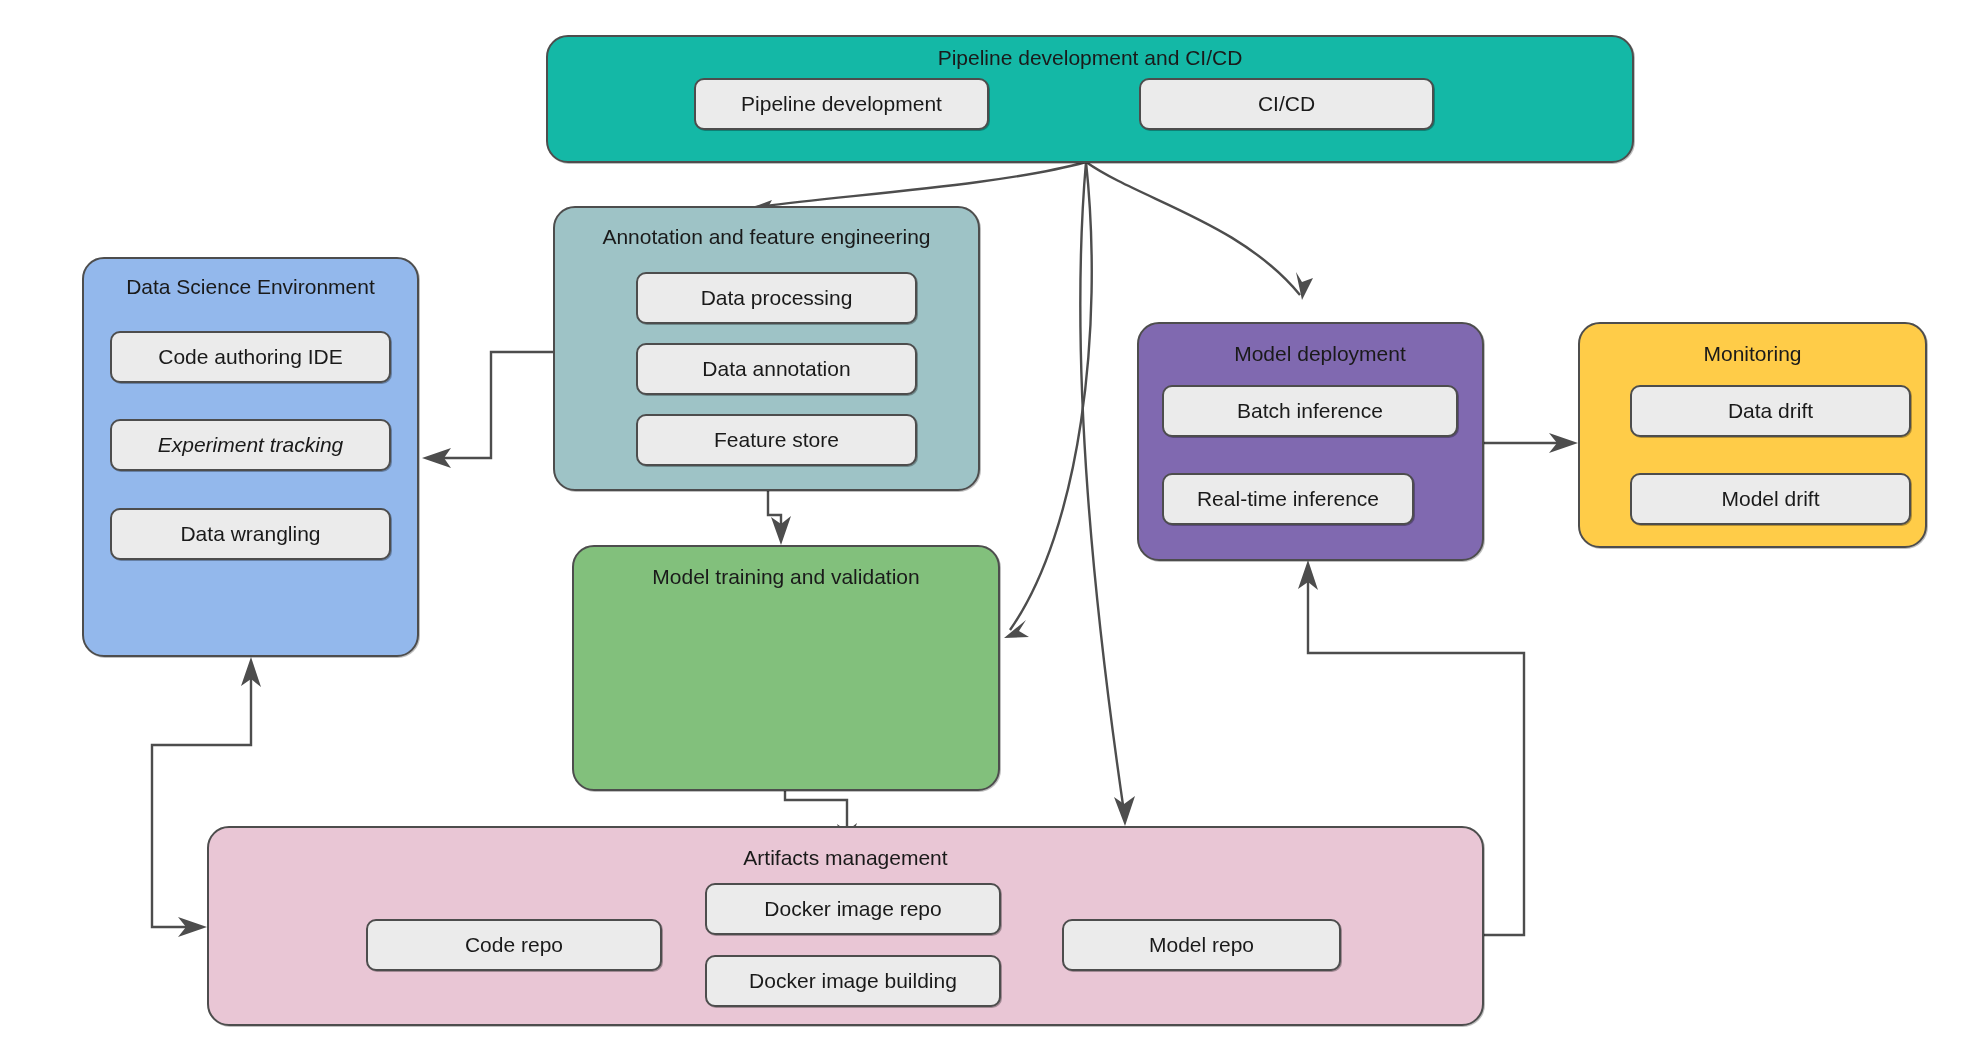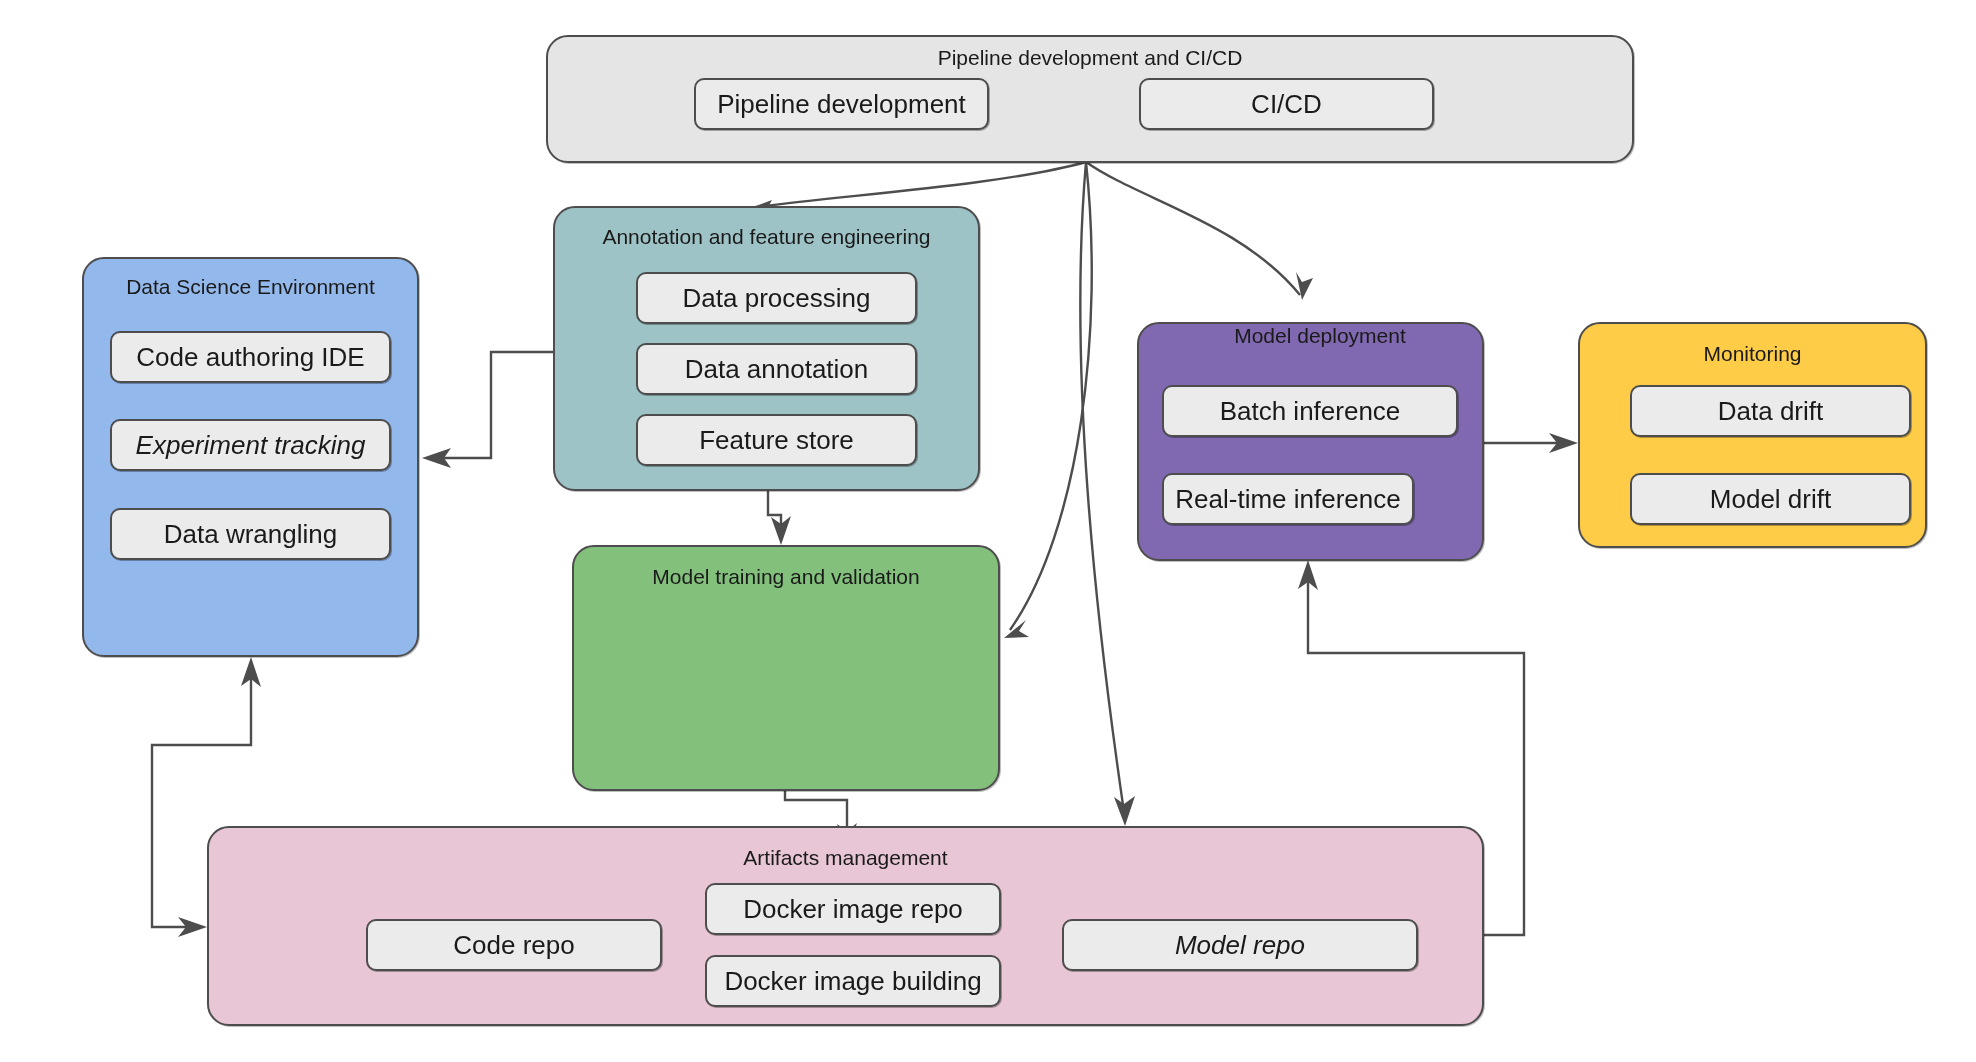--- a/index.html
+++ b/index.html
@@ -128,7 +128,7 @@
     </g>
   </svg>
 
-  <div class="group" style="left:546px; top:35px; width:1088px; height:128px; background:#e5e5e5;">
+  <div class="group" style="left:546px; top:35px; width:1088px; height:128px; background:#14b8a6;">
     <div class="group-title" style="top:9px;">Pipeline development and CI/CD</div>
   </div>
   <div class="node" style="left:694px; top:78px; width:295px; height:52px;">Pipeline development</div>

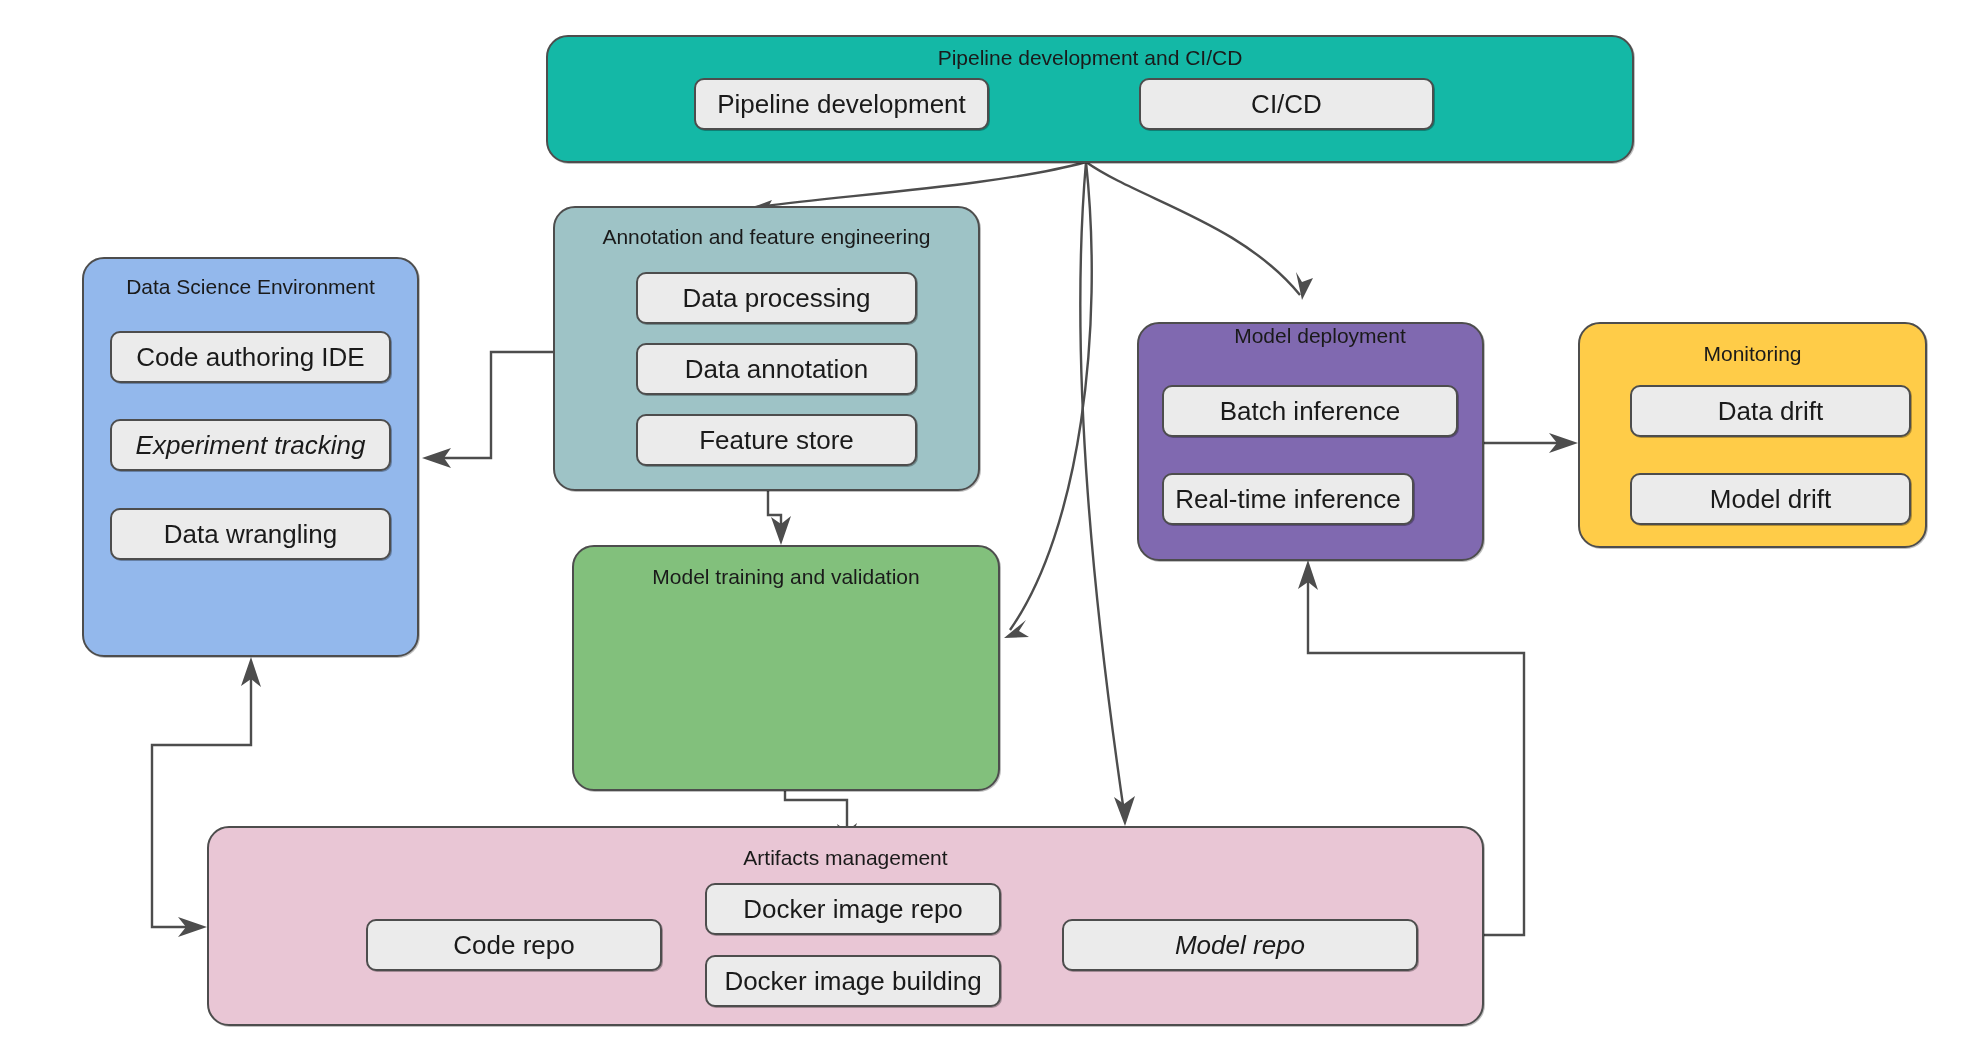--- a/index.html
+++ b/index.html
@@ -44,7 +44,7 @@
     align-items: center;
     justify-content: center;
     color: #1a1a1a;
-    font-size: 26px;
+    font-size: 21px;
     line-height: 24px;
     white-space: nowrap;
     box-shadow: 1px 1px 0 rgba(0,0,0,0.3);

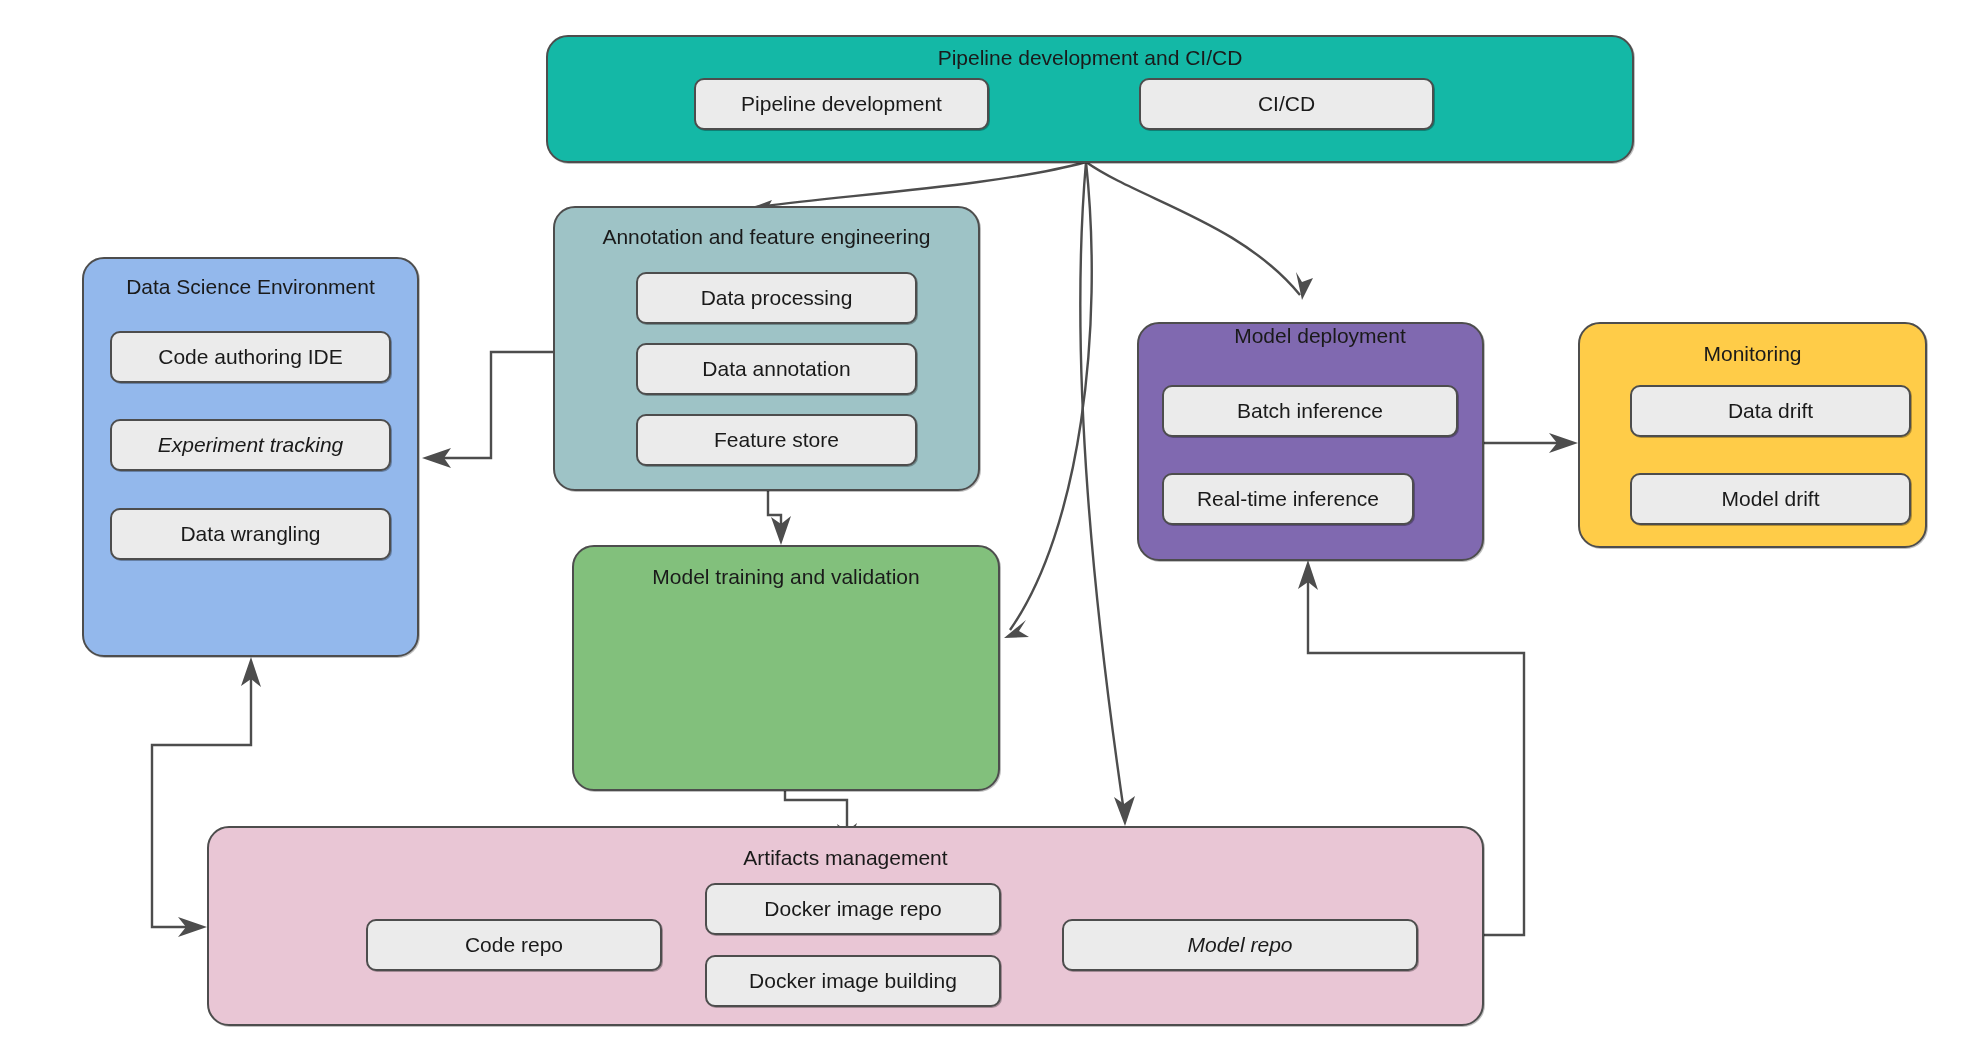--- a/index.html
+++ b/index.html
@@ -153,7 +153,7 @@
   </div>
 
   <div class="group" style="left:1137px; top:322px; width:347px; height:239px; background:#8069B0;">
-    <div class="group-title" style="top:0;padding-left:19px;">Model deployment</div>
+    <div class="group-title" style="top:18px;padding-left:19px;">Model deployment</div>
   </div>
   <div class="node" style="left:1162px; top:385px; width:296px; height:52px;">Batch inference</div>
   <div class="node" style="left:1162px; top:473px; width:252px; height:52px;">Real-time inference</div>

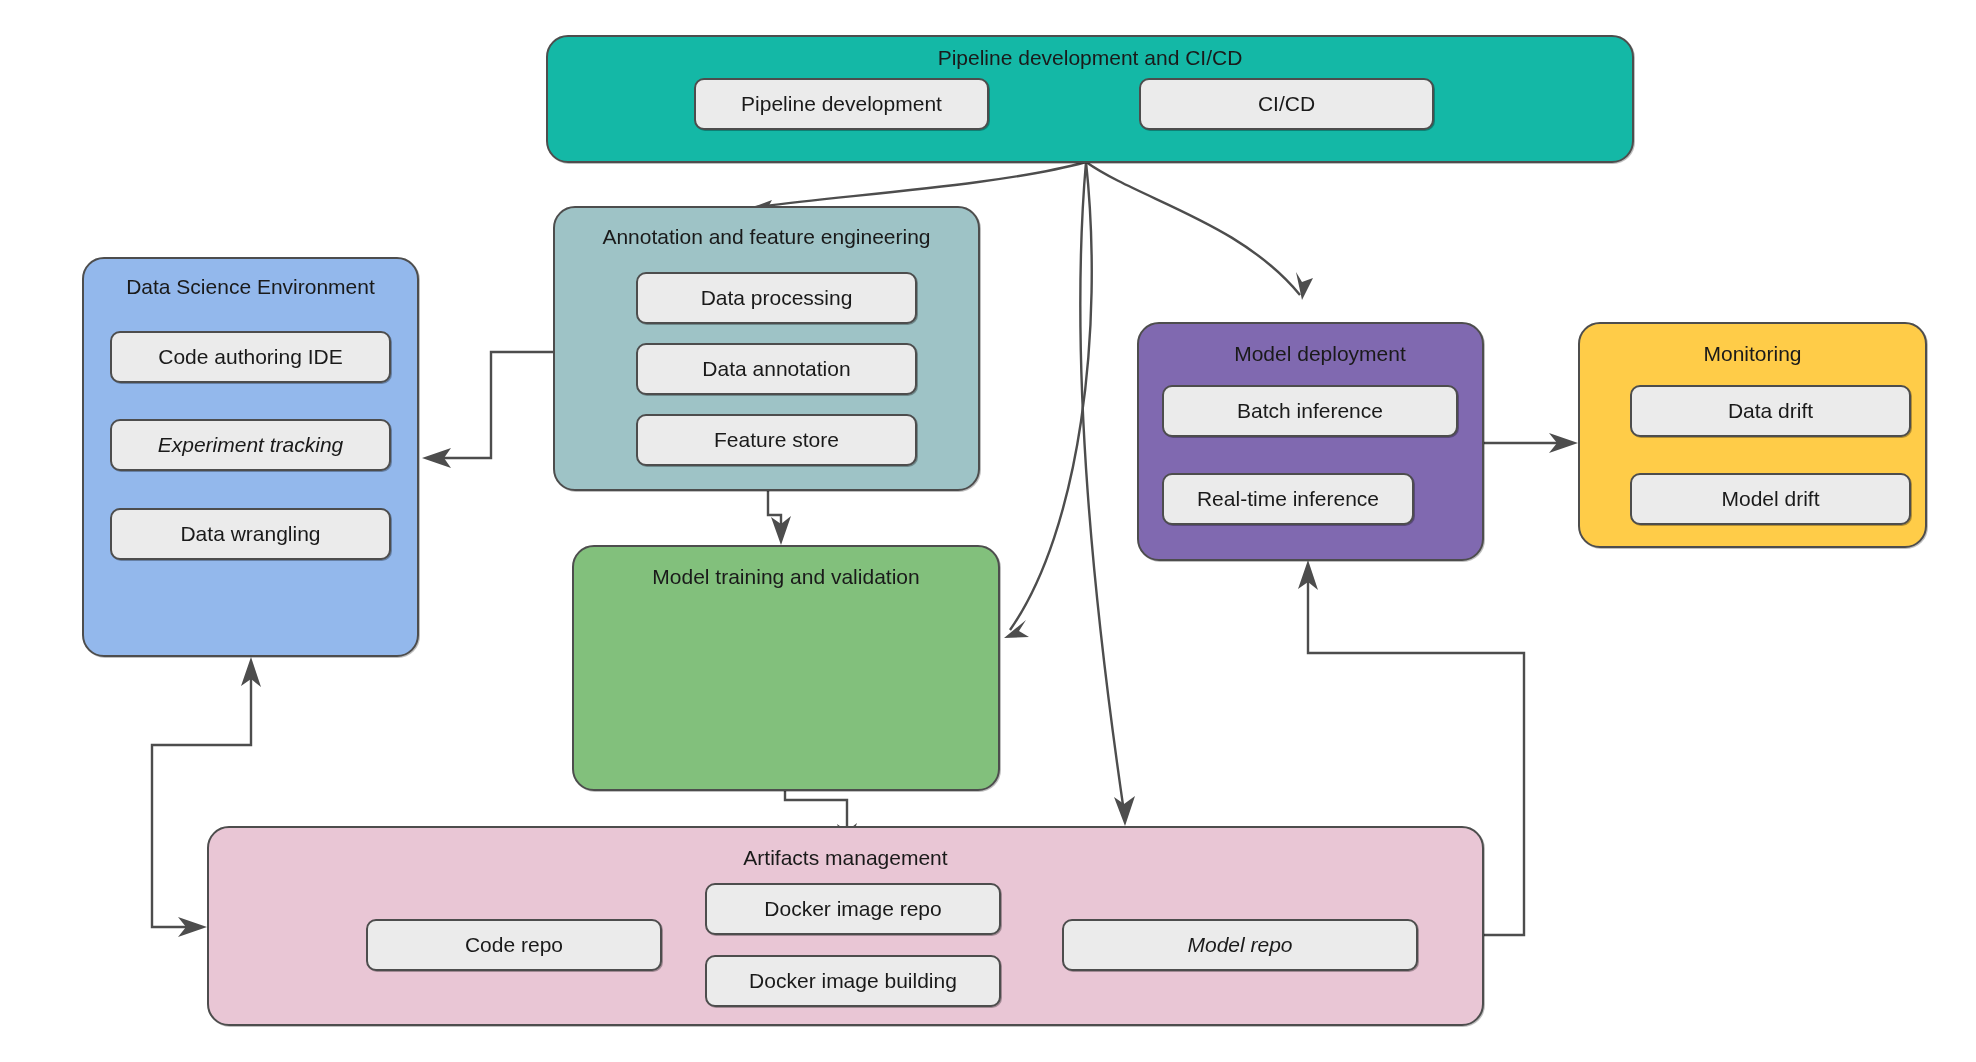--- a/index.html
+++ b/index.html
@@ -170,7 +170,7 @@
   <div class="node" style="left:366px; top:919px; width:296px; height:52px;">Code repo</div>
   <div class="node" style="left:705px; top:883px; width:296px; height:52px;">Docker image repo</div>
   <div class="node" style="left:705px; top:955px; width:296px; height:52px;">Docker image building</div>
-  <div class="node" style="left:1062px; top:919px; width:356px; height:52px;font-style:italic;">Model repo</div>
+  <div class="node" style="left:1062px; top:919px; width:279px; height:52px;">Model repo</div>
 
 </div>
 

